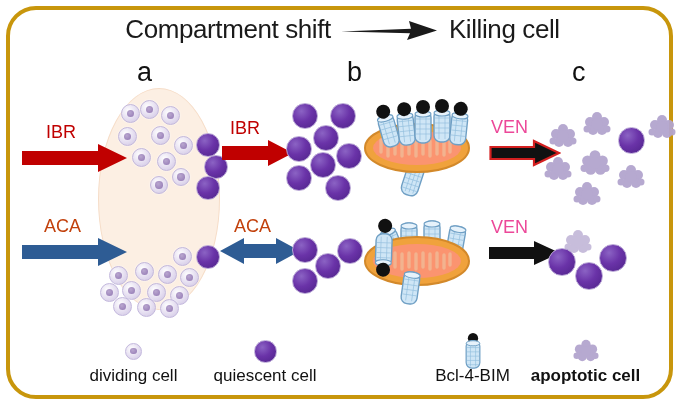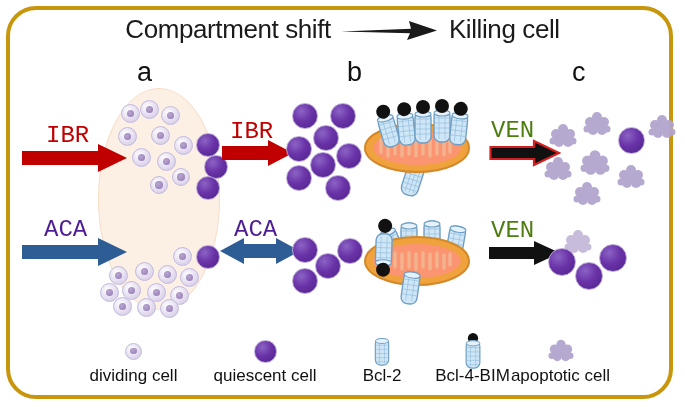--- a/index.html
+++ b/index.html
@@ -99,8 +99,8 @@
   .arrow-block { position: absolute; }
   .arrow-label {
     position: absolute;
-    font-size: 24px;
-    font-family: Liberation Mono, monospace;
+    font-size: 18px;
+    font-family: Liberation Sans, sans-serif;
     white-space: nowrap;
   }
   .lbl-ibr { color: #c00000; }

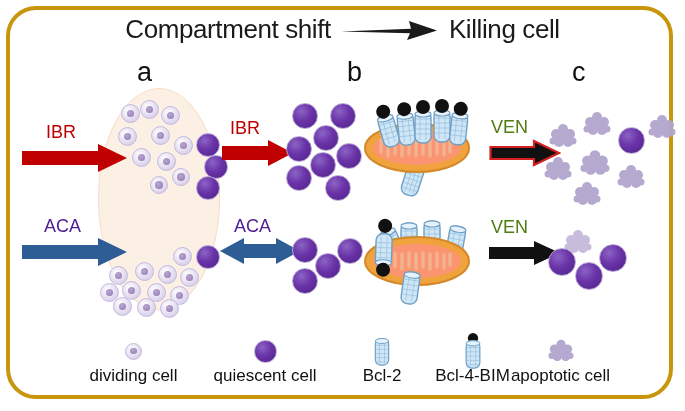--- a/index.html
+++ b/index.html
@@ -105,7 +105,7 @@
   }
   .lbl-ibr { color: #c00000; }
   .lbl-aca { color: #4c1d95; }
-  .lbl-ven { color: #4d7c0f; }
+  .lbl-ven { color: #ec4899; }
 
   .mito { position: absolute; }
 

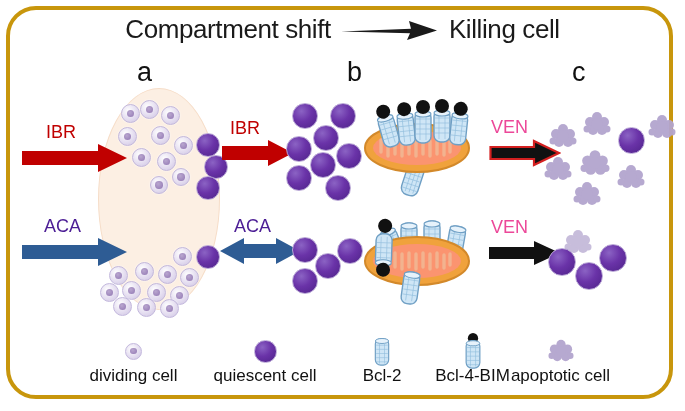--- a/index.html
+++ b/index.html
@@ -104,7 +104,7 @@
     white-space: nowrap;
   }
   .lbl-ibr { color: #c00000; }
-  .lbl-aca { color: #4c1d95; }
+  .lbl-aca { color: #c2410c; }
   .lbl-ven { color: #ec4899; }
 
   .mito { position: absolute; }

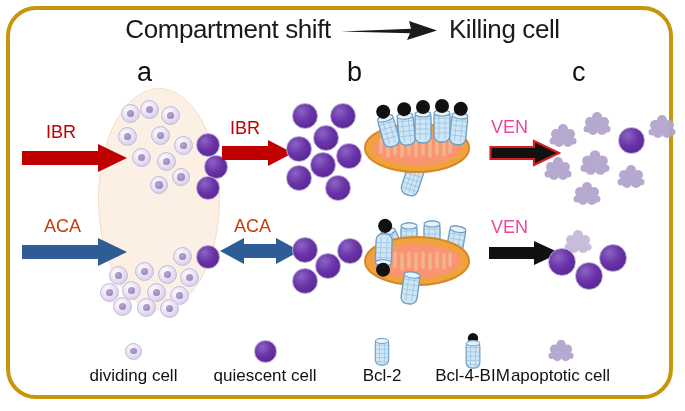--- a/index.html
+++ b/index.html
@@ -553,24 +553,6 @@
       <div class="legend-text">quiescent cell</div>
     </div>
 
-    <div class="legend-item" style="left:340px;top:0px;width:84px;">
-      <div class="legend-icon">
-        <svg width="18" height="30" viewBox="0 0 18 36">
-          <rect x="1" y="3" width="16" height="32" rx="6.5" fill="#cfe6f6" stroke="#6f9fc4" stroke-width="1.4"></rect>
-          <ellipse cx="9" cy="6" rx="8" ry="3" fill="#e6f2fb" stroke="#6f9fc4" stroke-width="1.1"></ellipse>
-          <g stroke="#8fbcdc" stroke-width="0.7">
-            <line x1="2" y1="11" x2="16" y2="11"></line>
-              <line x1="2" y1="16" x2="16" y2="16"></line>
-            <line x1="2" y1="21" x2="16" y2="21"></line>
-              <line x1="2" y1="26" x2="16" y2="26"></line>
-            <line x1="2" y1="31" x2="16" y2="31"></line>
-            <line x1="6" y1="9" x2="6" y2="33"></line>
-              <line x1="12" y1="9" x2="12" y2="33"></line>
-          </g>
-        </svg>
-      </div>
-      <div class="legend-text">Bcl-2</div>
-    </div>
 
     <div class="legend-item" style="left:405px;top:0px;width:135px;">
       <div class="legend-icon">

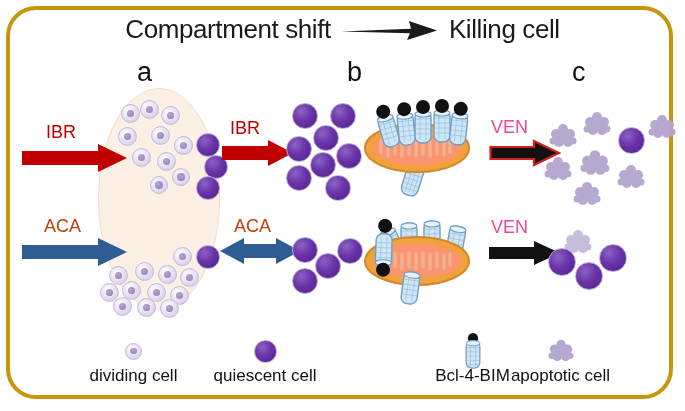--- a/index.html
+++ b/index.html
@@ -574,7 +574,7 @@
       <div class="legend-text">Bcl-4-BIM</div>
     </div>
 
-    <div class="legend-item" style="left:488px;top:0px;width:145px;">
+    <div class="legend-item" style="left:513px;top:0px;width:145px;font-weight:bold;">
       <div class="legend-icon">
         <svg width="26" height="26" viewBox="0 0 28 28">
             <g fill="#b3a5ce" opacity="0.95">

